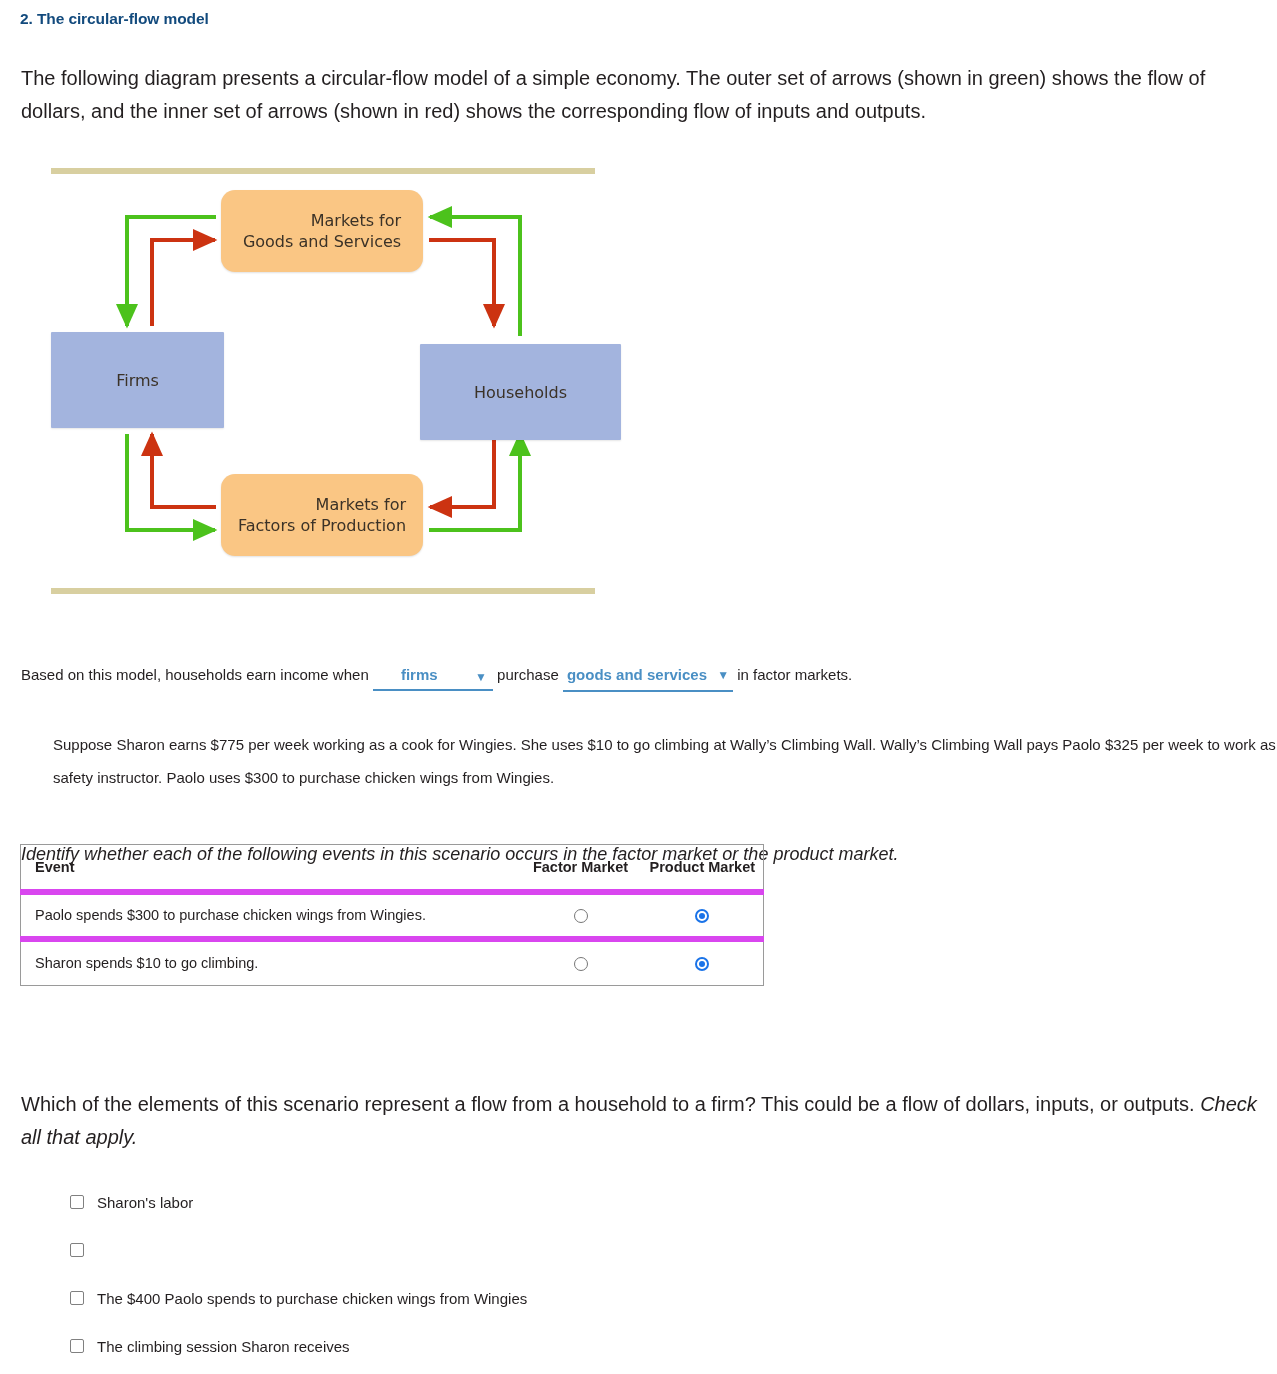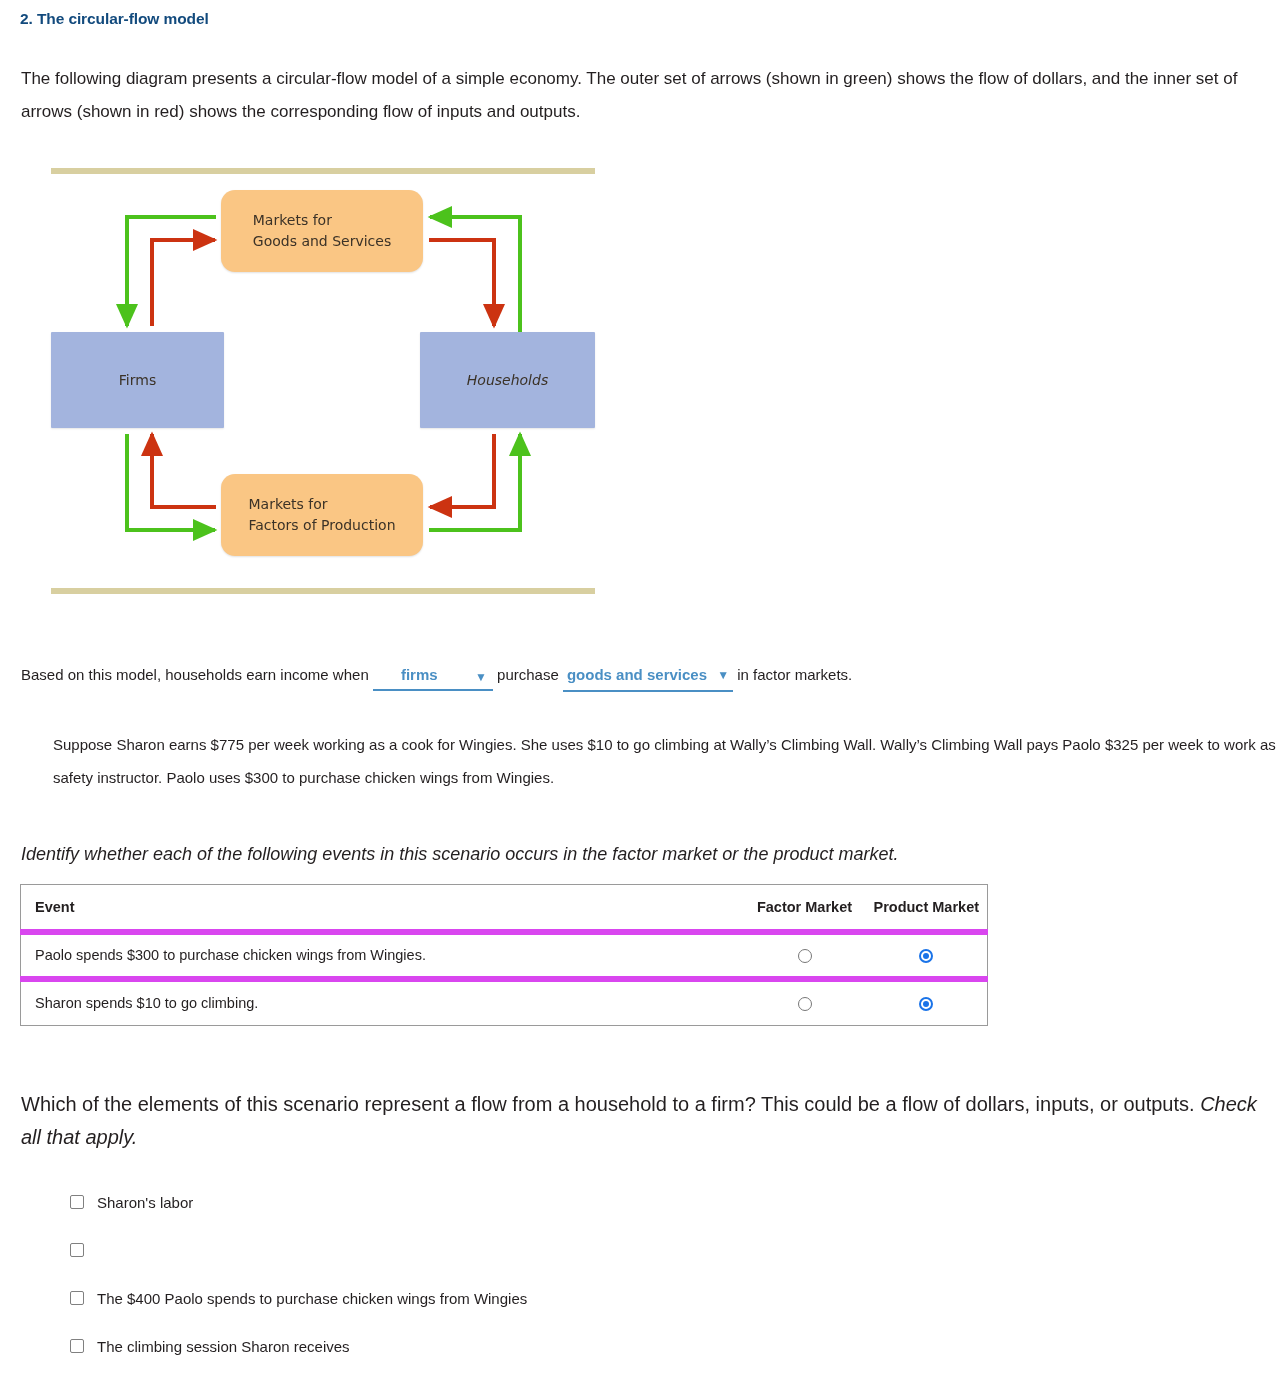--- a/index.html
+++ b/index.html
@@ -35,7 +35,7 @@
     left: 21px;
     top: 62px;
     width: 1240px;
-    font-size: 17px;
+    font-size: 20px;
     line-height: 33px;
     color: #231f20;
   }

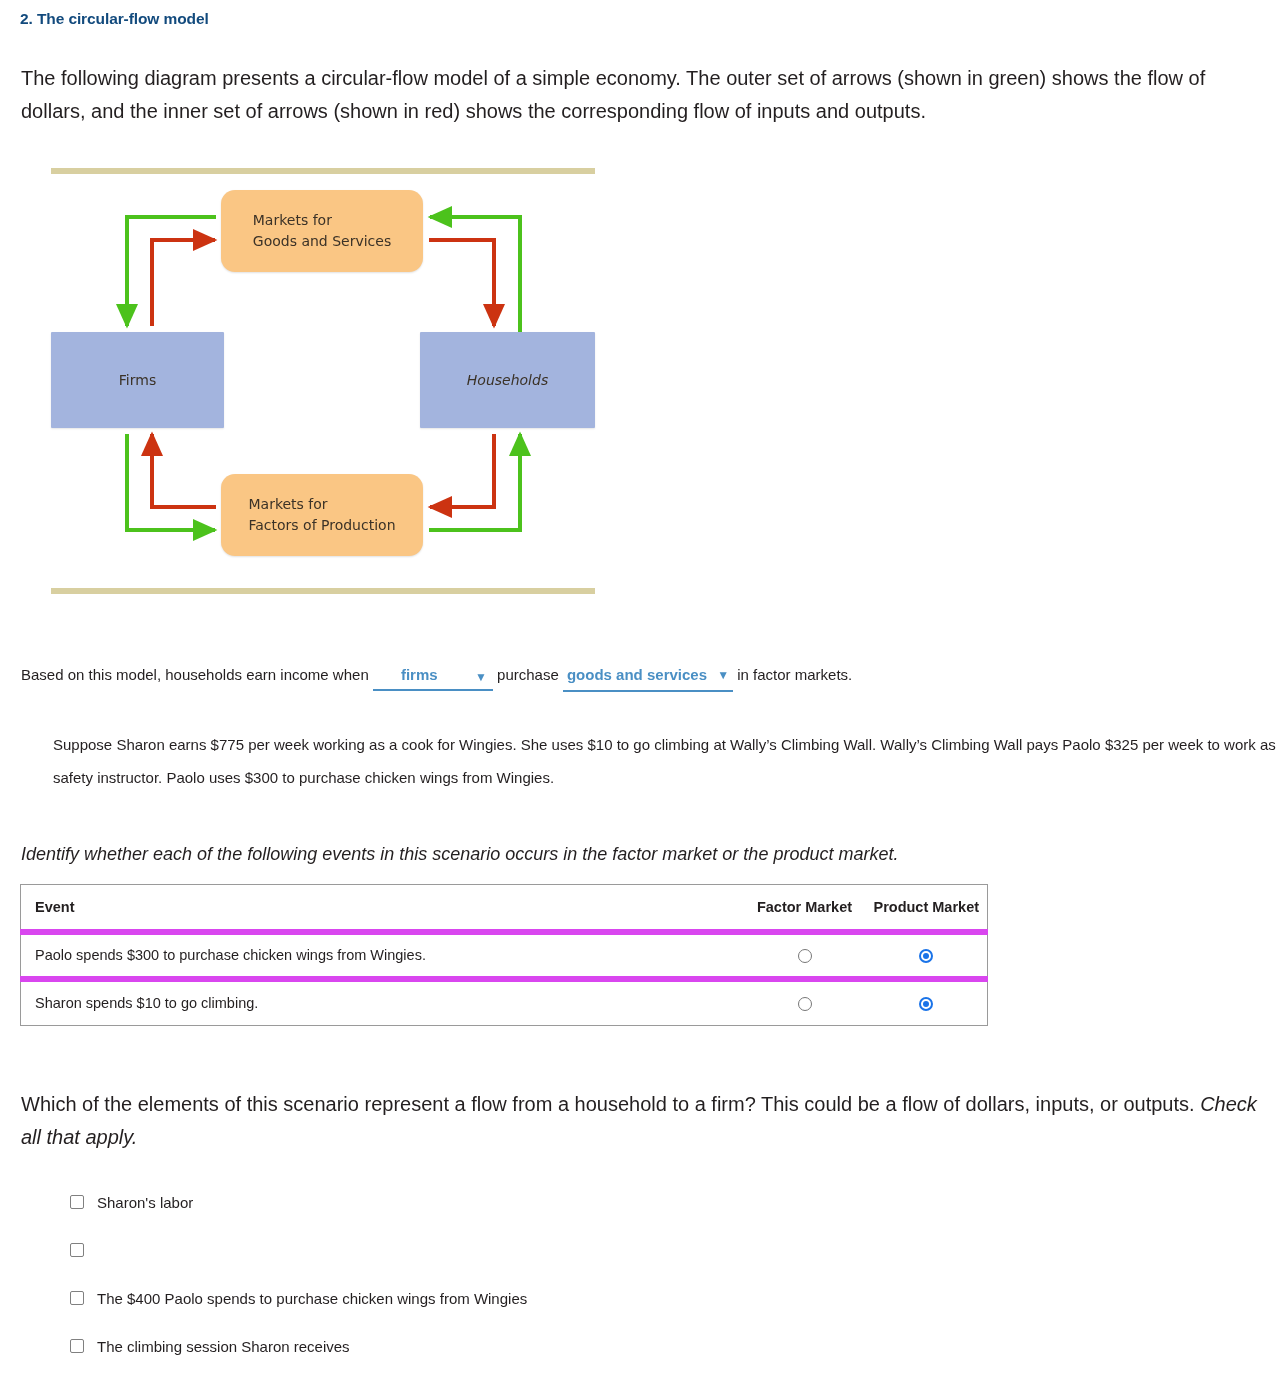--- a/index.html
+++ b/index.html
@@ -63,8 +63,8 @@
     display: flex;
     align-items: center;
     justify-content: center;
-    text-align: left;
-    font-size: 14px;
+    text-align: right;
+    font-size: 16px;
     line-height: 21px;
     color: #3b3227;
     font-family: "DejaVu Sans", sans-serif;

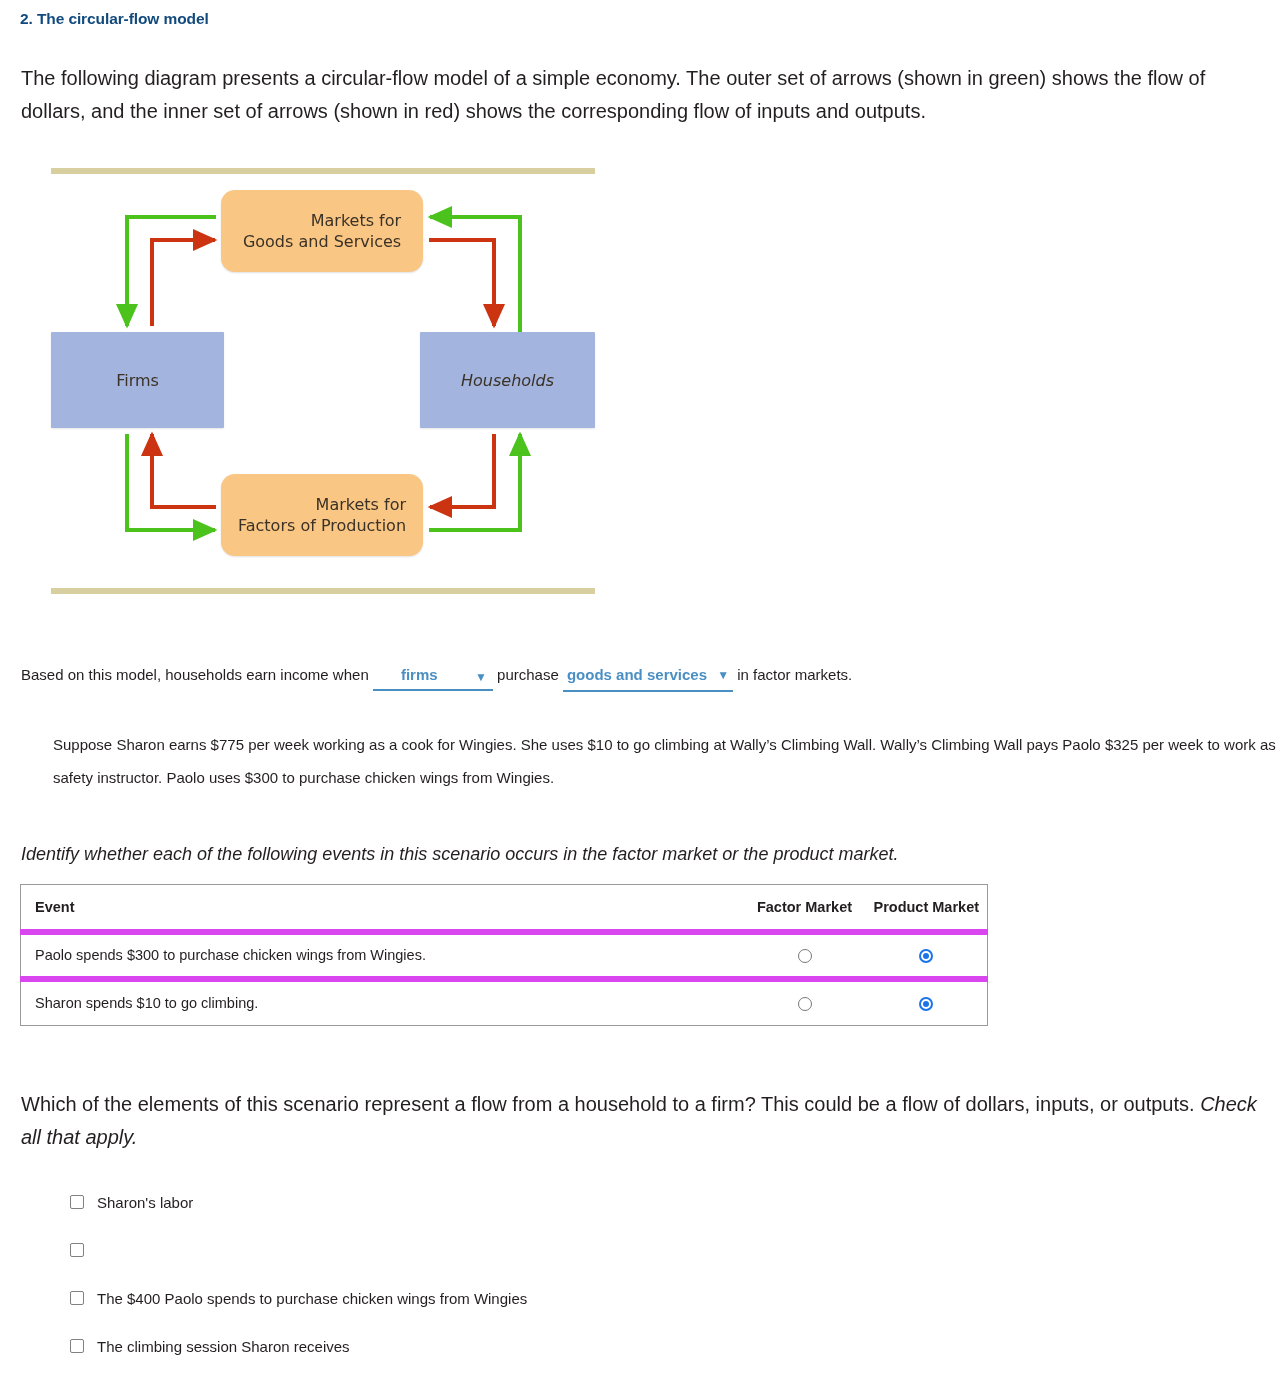--- a/index.html
+++ b/index.html
@@ -82,7 +82,7 @@
   #node-goods  { left: 170px; top: 22px;  width: 202px; height: 82px; }
   #node-factors{ left: 170px; top: 306px; width: 202px; height: 82px; }
   #node-firms  { left: 0px;   top: 164px; width: 173px; height: 96px; }
-  #node-house  { left: 369px; top: 164px; width: 175px; height: 96px; font-style: italic; }
+  #node-house  { left: 369px; top: 176px; width: 201px; height: 96px; }
 
   .flow-svg {
     position: absolute;

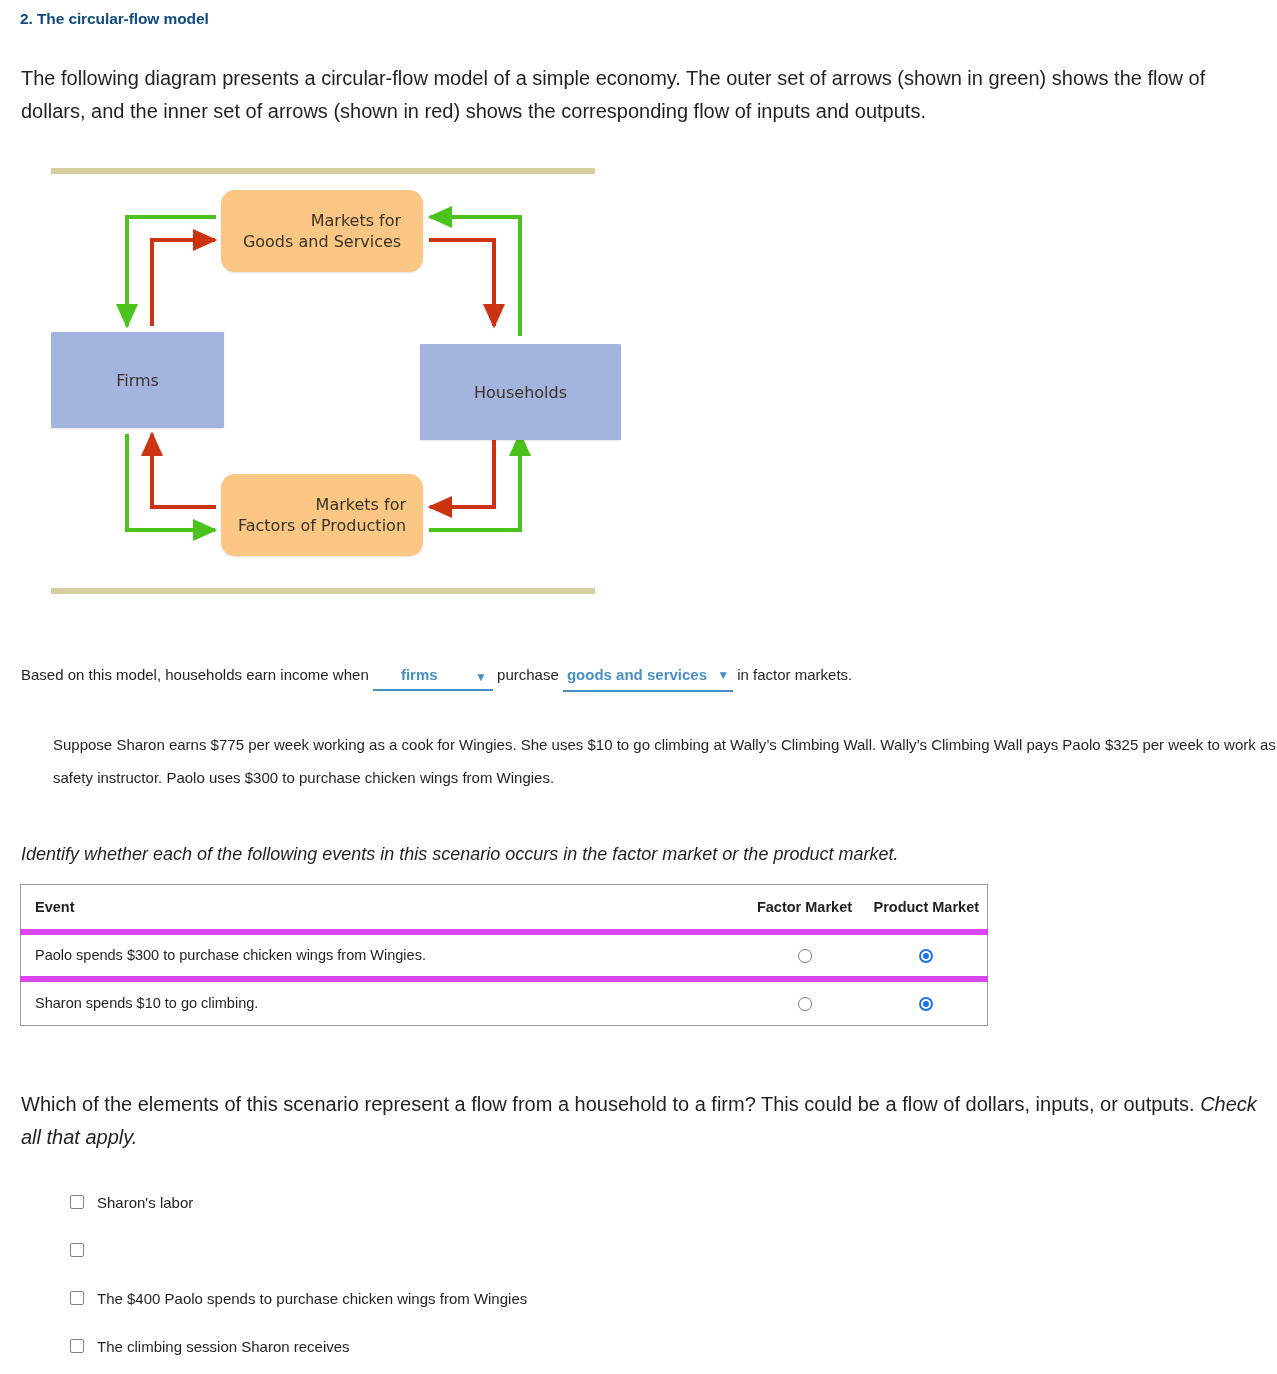--- a/index.html
+++ b/index.html
@@ -145,8 +145,8 @@
   table.events {
     position: absolute;
     left: 20px;
-    top: 884px;
-    width: 968px;
+    top: 844px;
+    width: 744px;
     border-collapse: collapse;
     border: 1px solid #9a9a9a;
     font-size: 14.5px;

